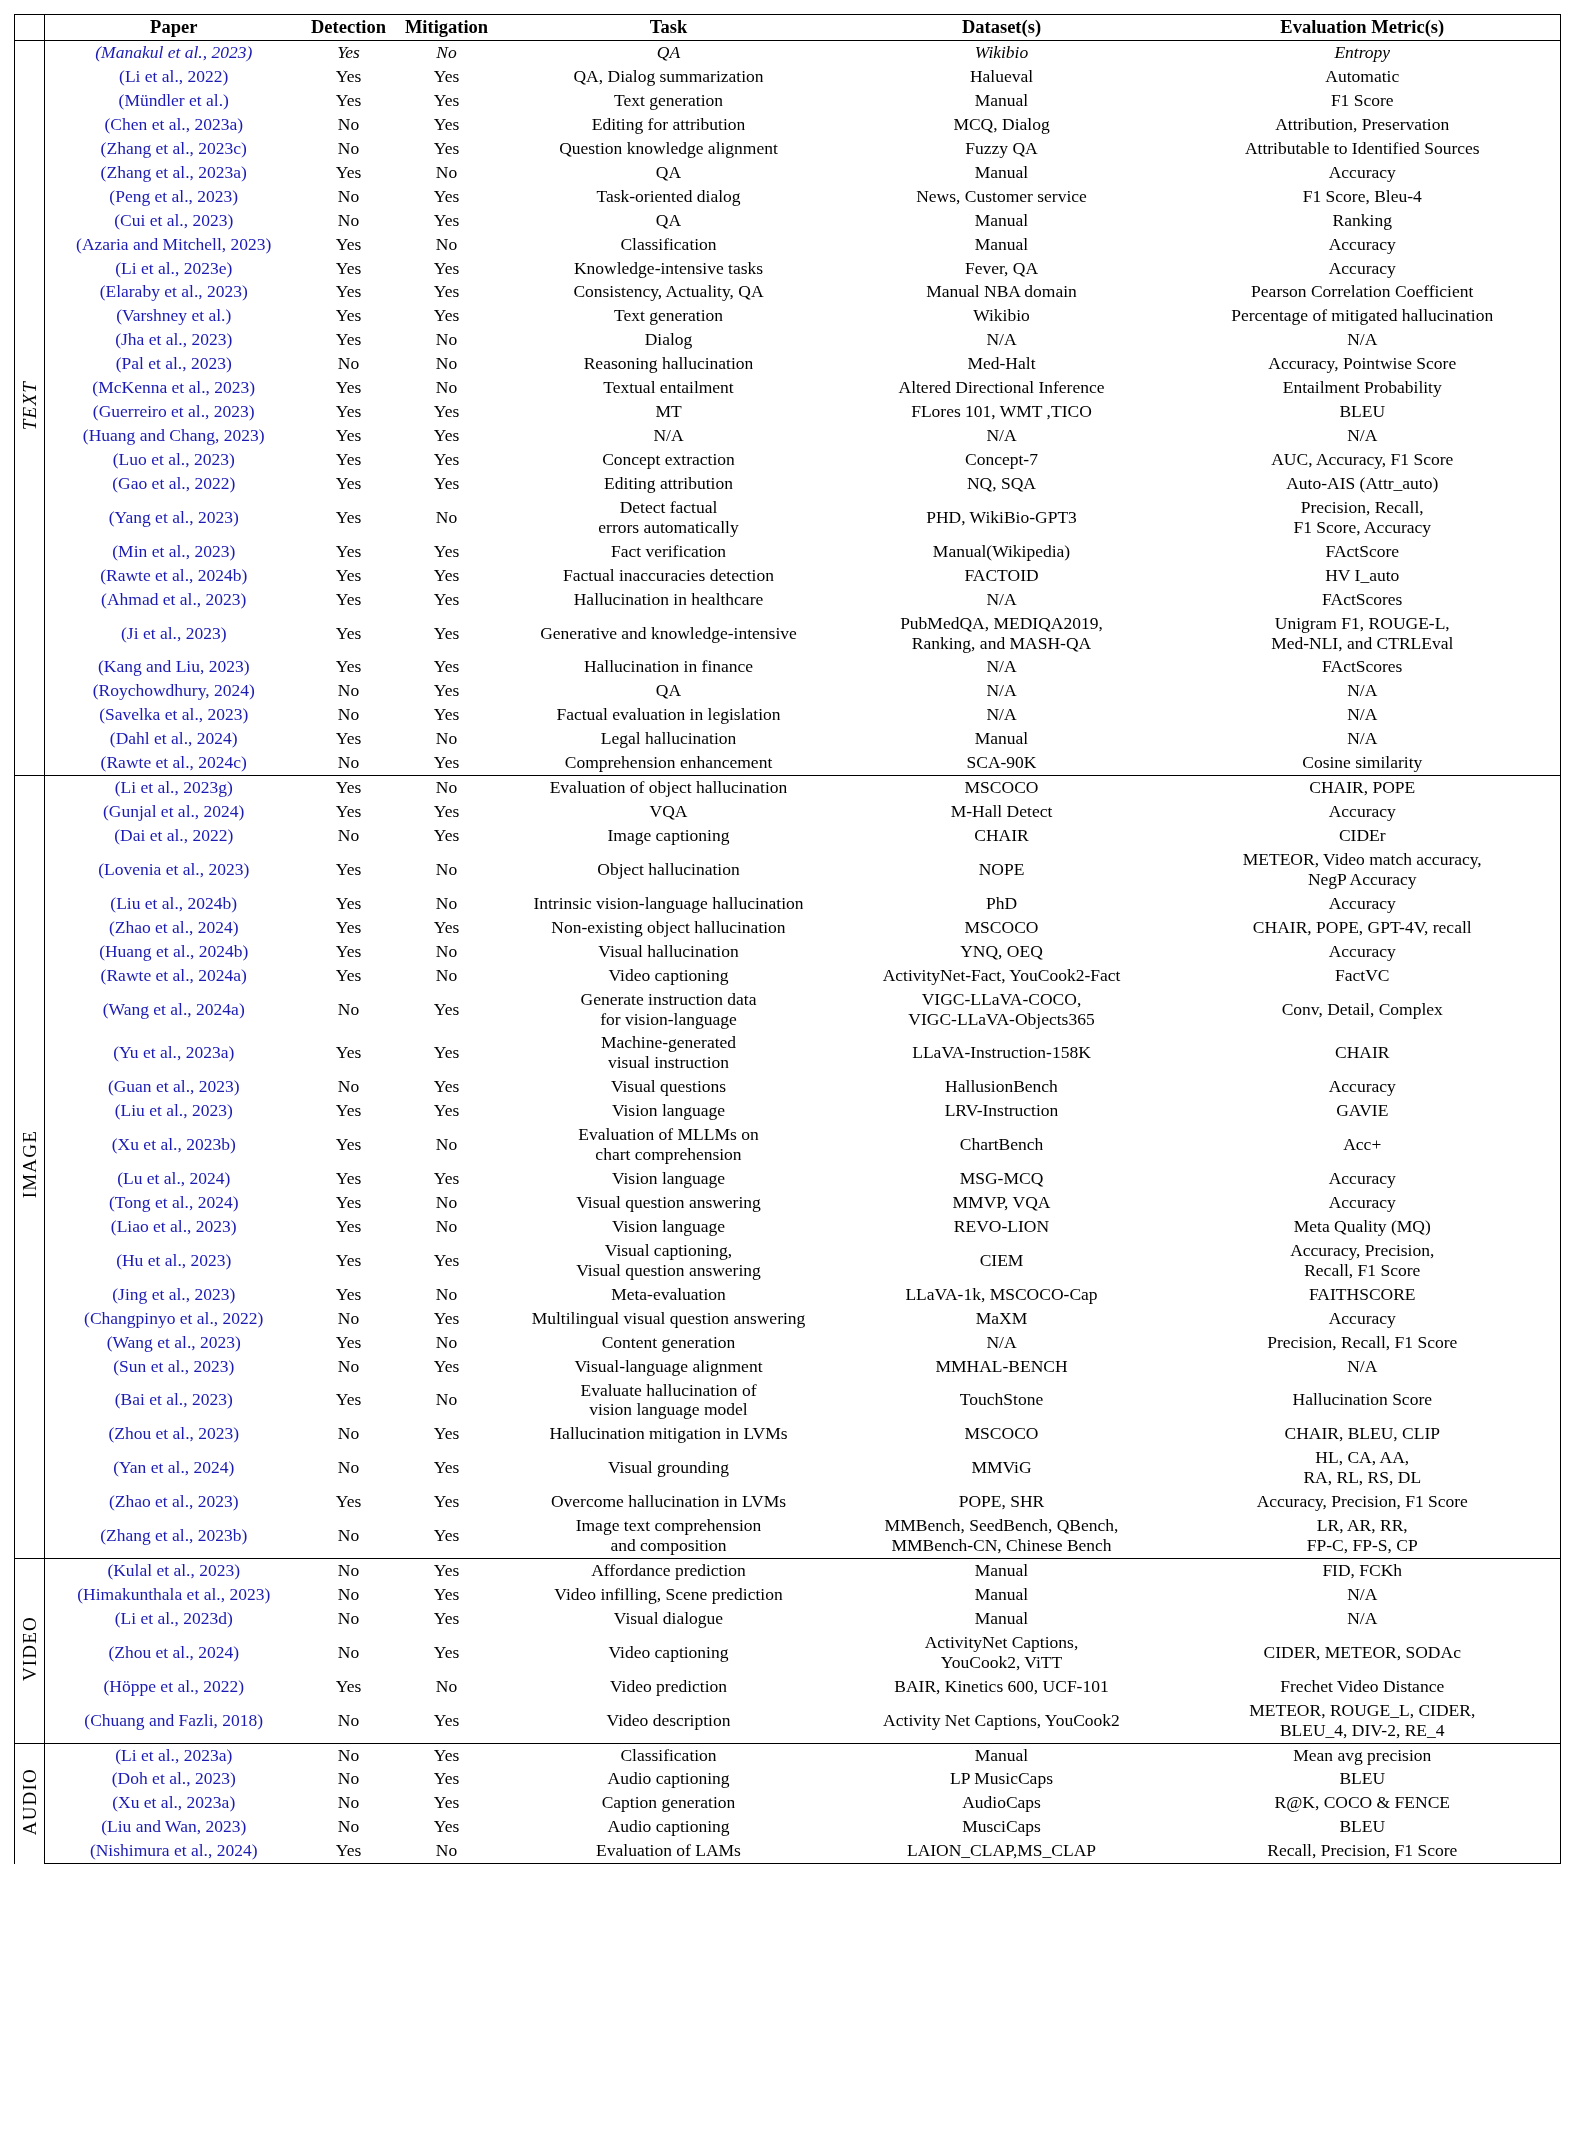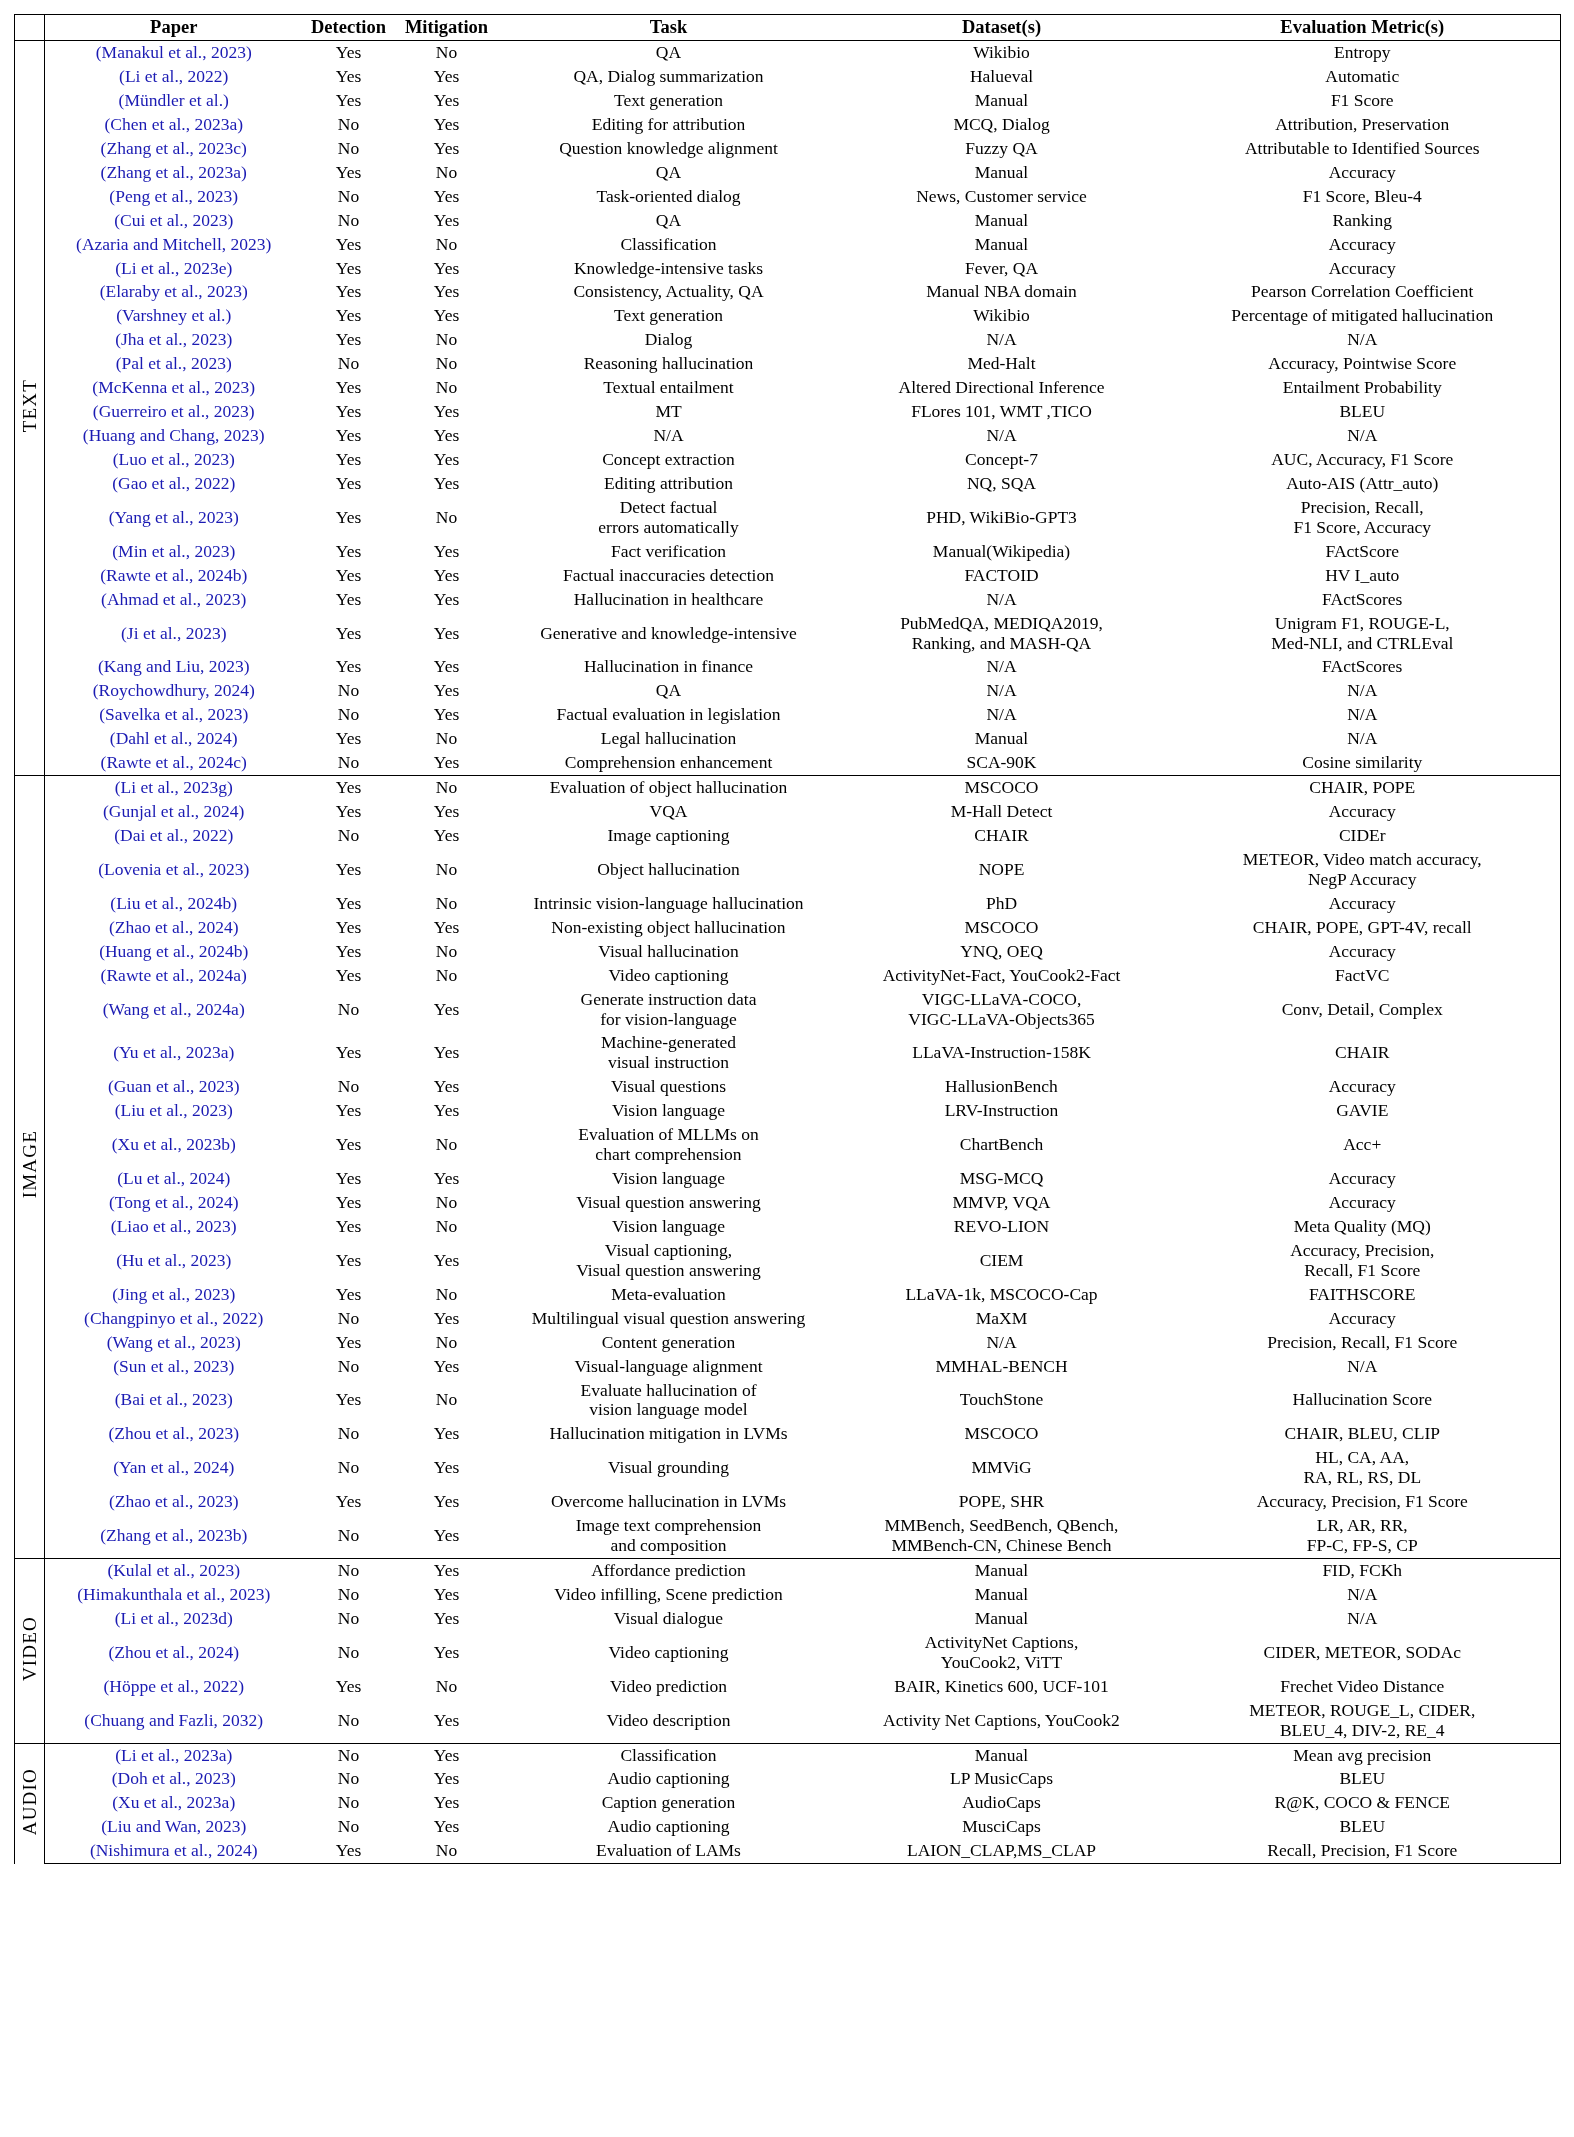--- a/index.html
+++ b/index.html
@@ -37,7 +37,7 @@
   }
   
   tr.toprule > * { border-top: 1.6px solid #000; }
-  tr.midrule > * { border-top: 1.1px solid #000; }
+  tr.midrule > * { border-top: 1.1px solid #000; font-style: italic; }
   tr.sectionrule > * { border-top: 1.6px solid #000; }
   tr.bottomrule > * { border-bottom: 1.6px solid #000; }
 

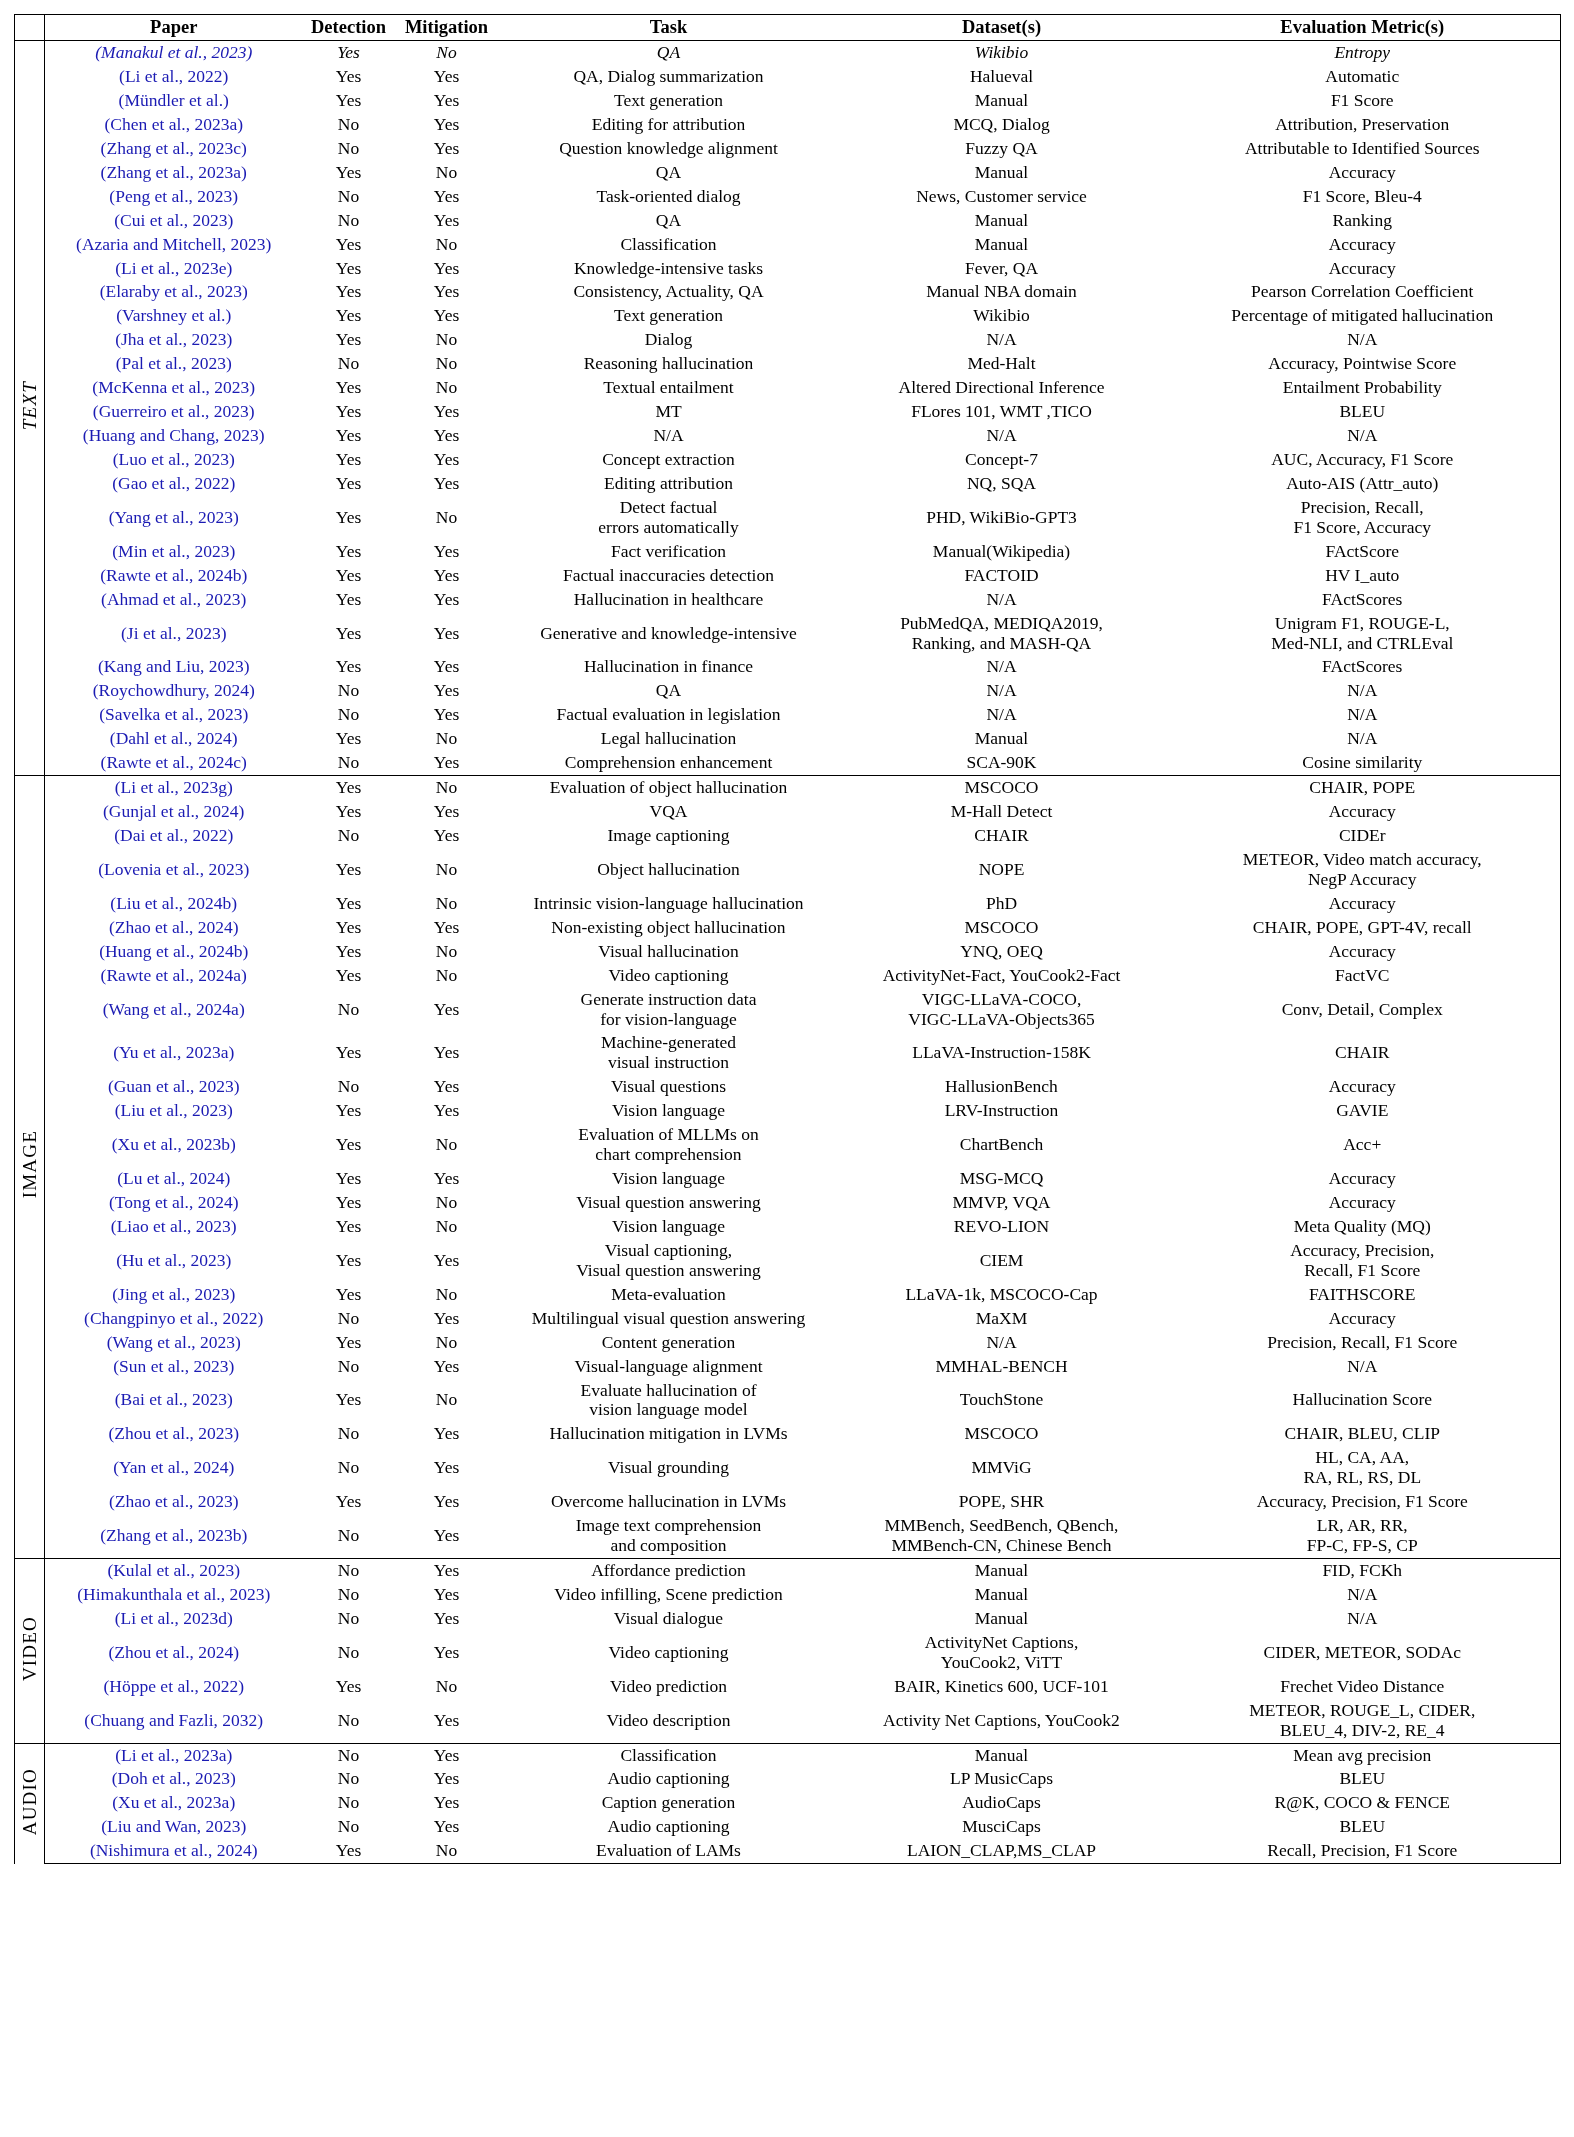--- a/index.html
+++ b/index.html
@@ -601,7 +601,7 @@
           <td class="wrapcell datacell-last">Frechet Video Distance</td>
         </tr>
         <tr class="tall">
-          <td><span class="paper-cite">(Chuang and Fazli, 2032)</span></td>
+          <td><span class="paper-cite">(Chuang and Fazli, 2018)</span></td>
           <td class="onelinecell">No</td>
           <td class="onelinecell">Yes</td>
           <td class="wrapcell">Video description</td>

